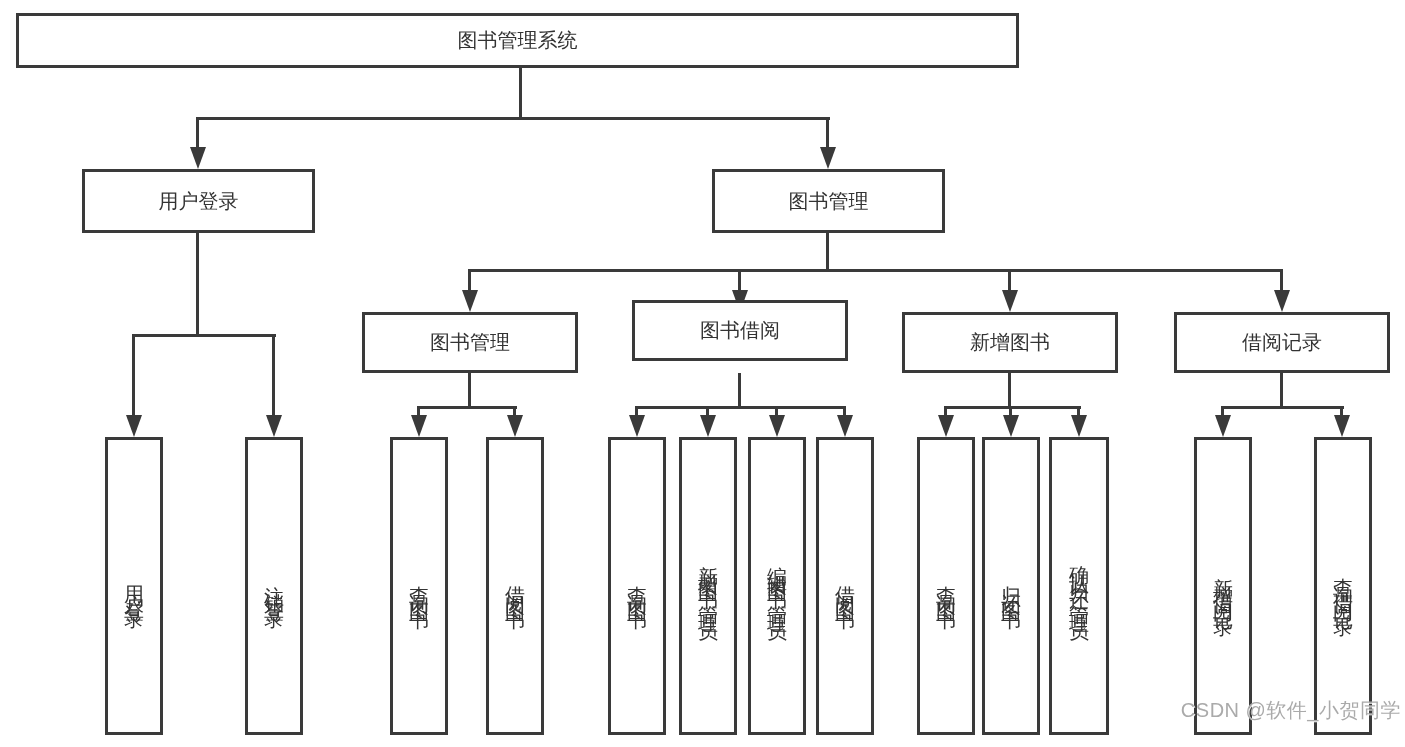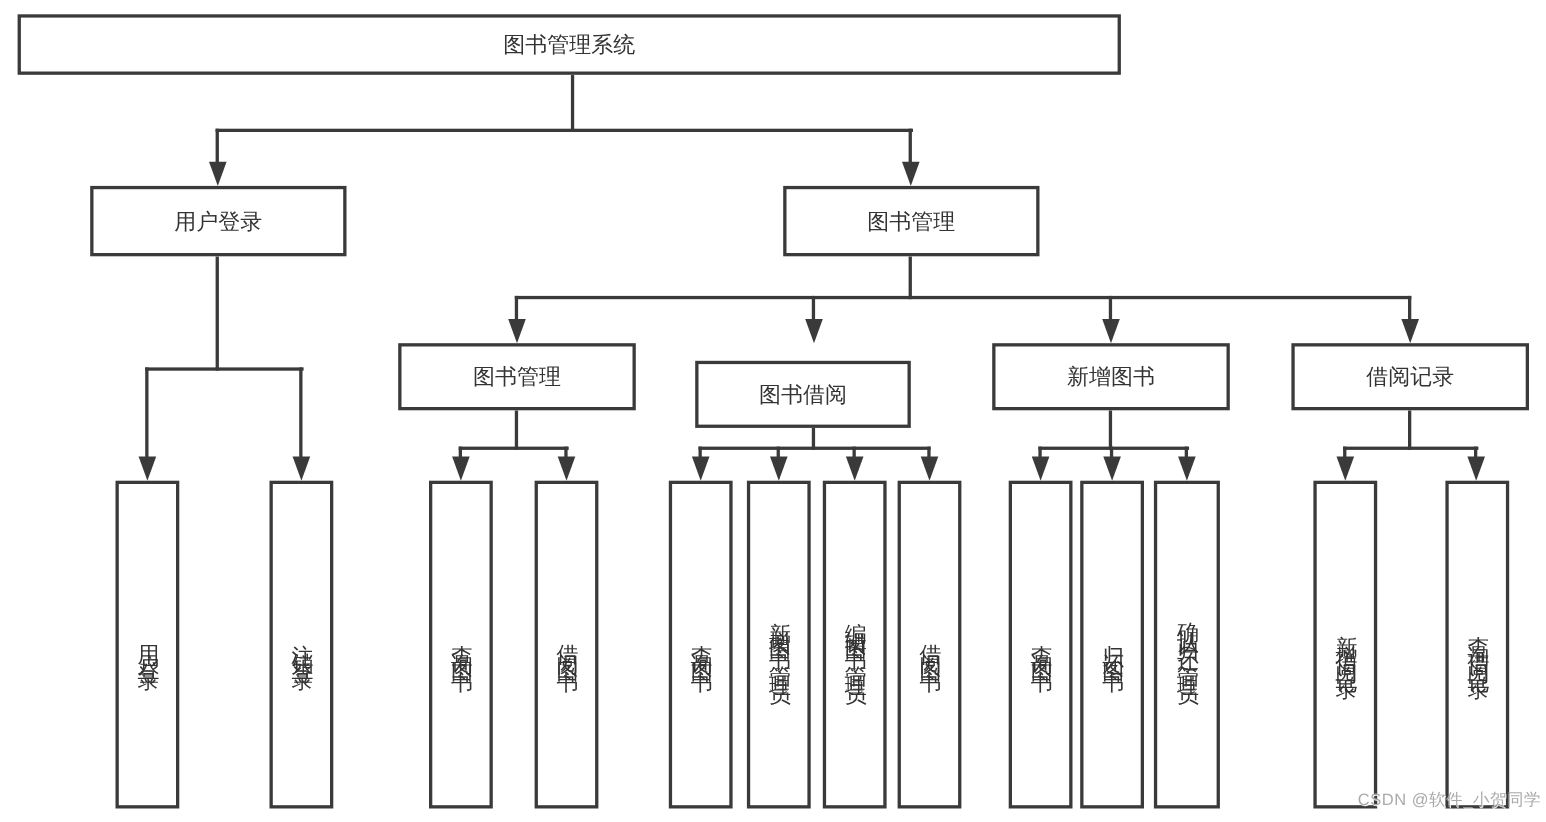--- a/index.html
+++ b/index.html
@@ -142,7 +142,7 @@
     <span>图书管理</span>
   </div>
 
-  <div class="box" style="left:632px; top:328px; width:196px; height:61px;">
+  <div class="box" style="left:632px; top:300px; width:216px; height:61px;">
     <span>图书借阅</span>
   </div>
 

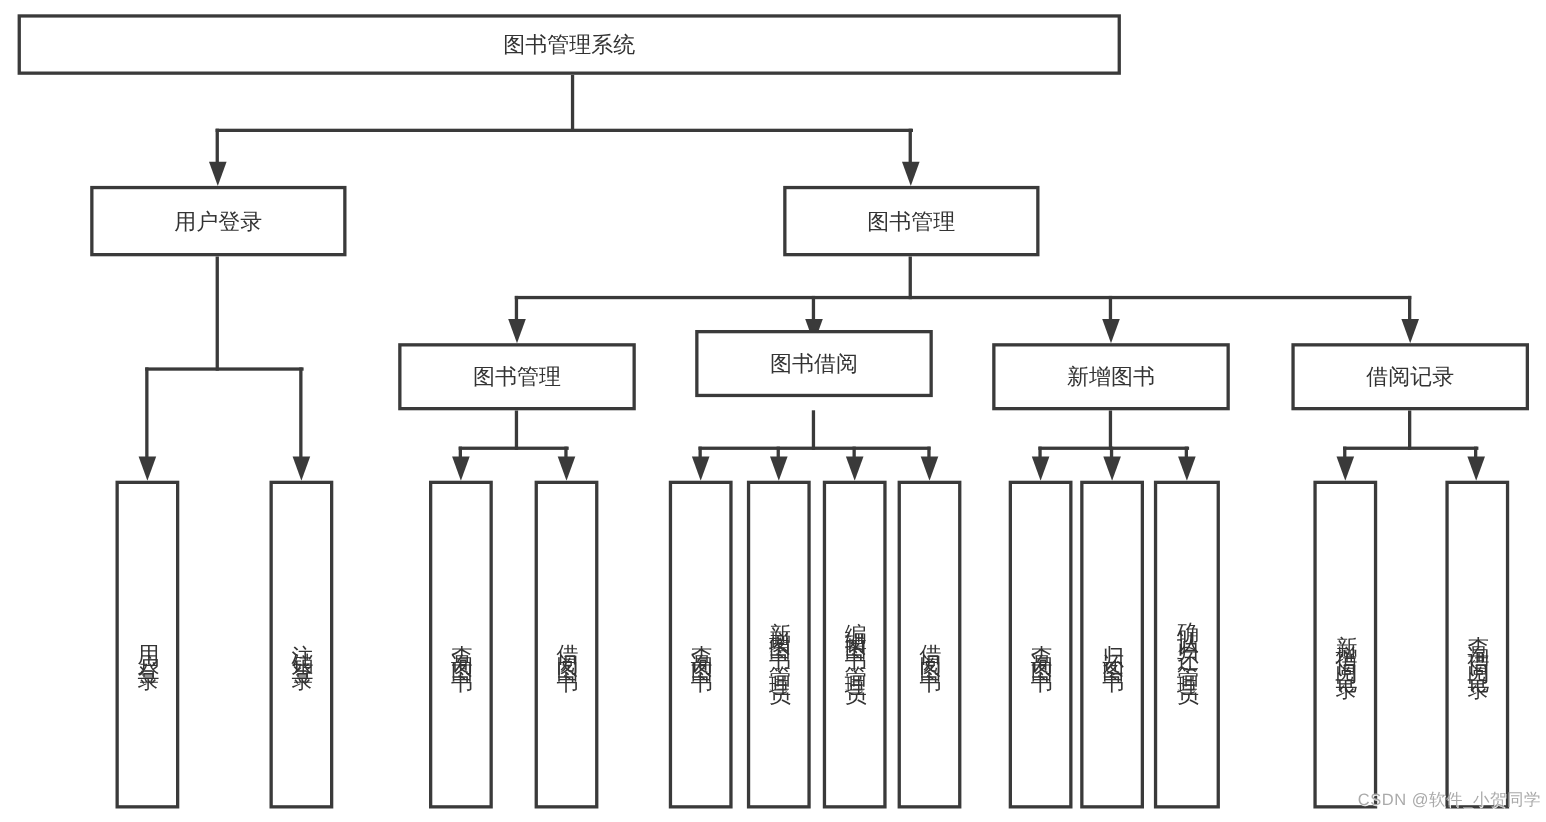--- a/index.html
+++ b/index.html
@@ -53,8 +53,8 @@
   .watermark {
     position: absolute;
     right: 4px;
-    bottom: 10px;
-    font-size: 15px;
+    bottom: 23px;
+    font-size: 20px;
     letter-spacing: 0.5px;
     color: var(--color-watermark);
     text-shadow: 1px 1px 0 rgba(255,255,255,0.9);

